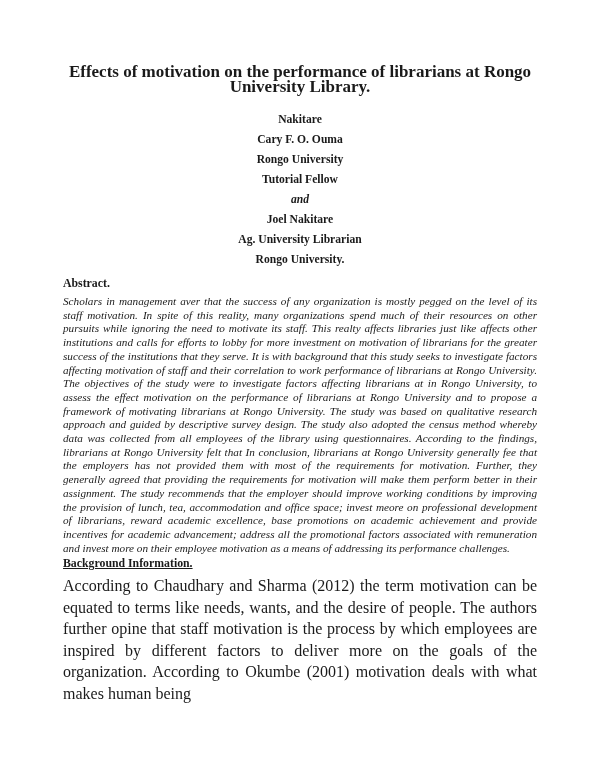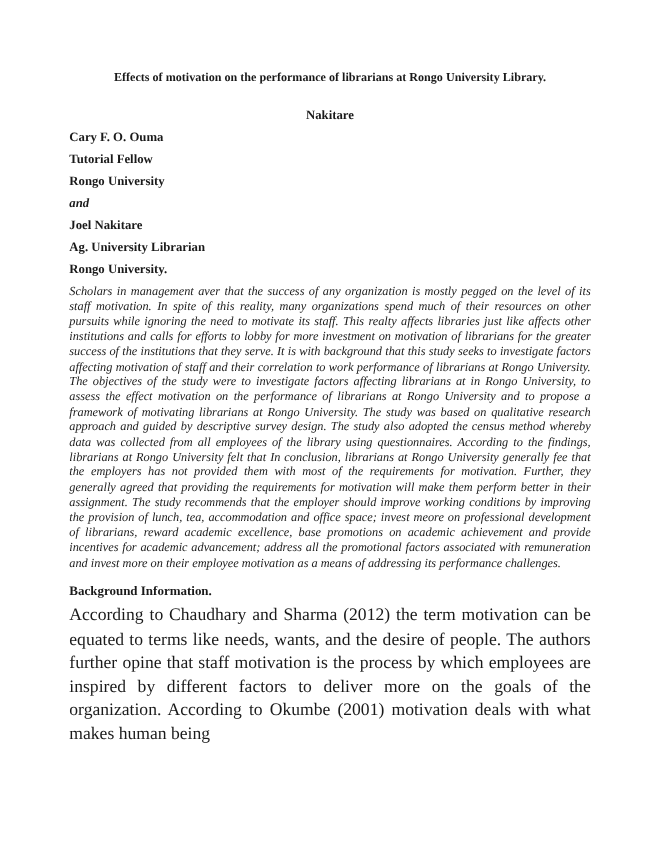--- a/index.html
+++ b/index.html
@@ -13,7 +13,7 @@
   .page { padding: 64px 63px 0 63px; box-sizing: border-box; width: 600px; height: 776px; }
   .title {
     text-align: center; font-weight: bold;
-    font-size: 11px; line-height: 15px;
+    font-size: 17px; line-height: 15px;
   }
   .authors-heading {
     text-align: center; font-weight: bold;

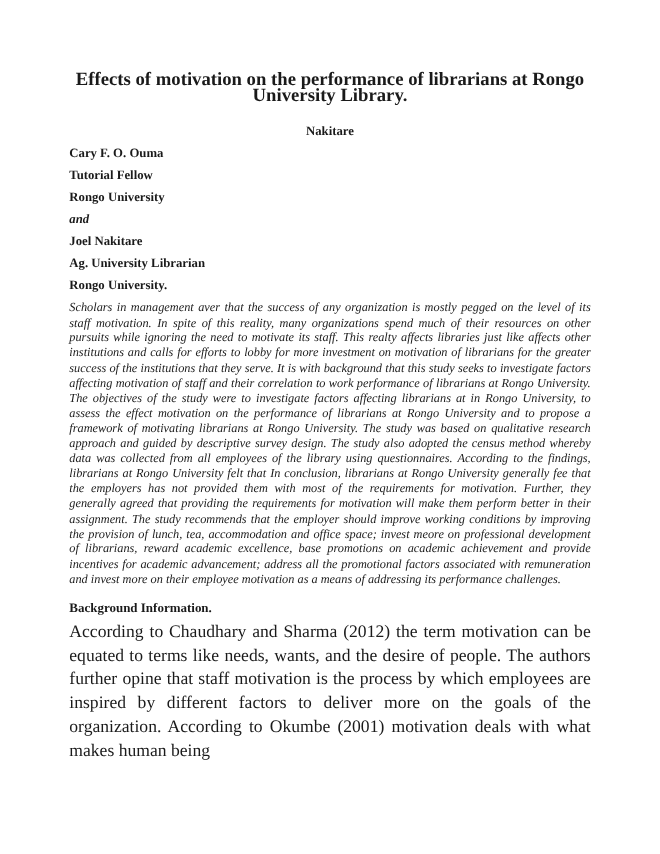--- a/index.html
+++ b/index.html
@@ -20,7 +20,7 @@
     font-size: 11.6px; line-height: 20px; margin-top: 16px;
   }
   .byline-line {
-    font-weight: bold;
+    text-align: center; font-weight: bold;
     font-size: 11.6px; line-height: 20px;
   }
   .byline-line.italic { font-style: italic; }

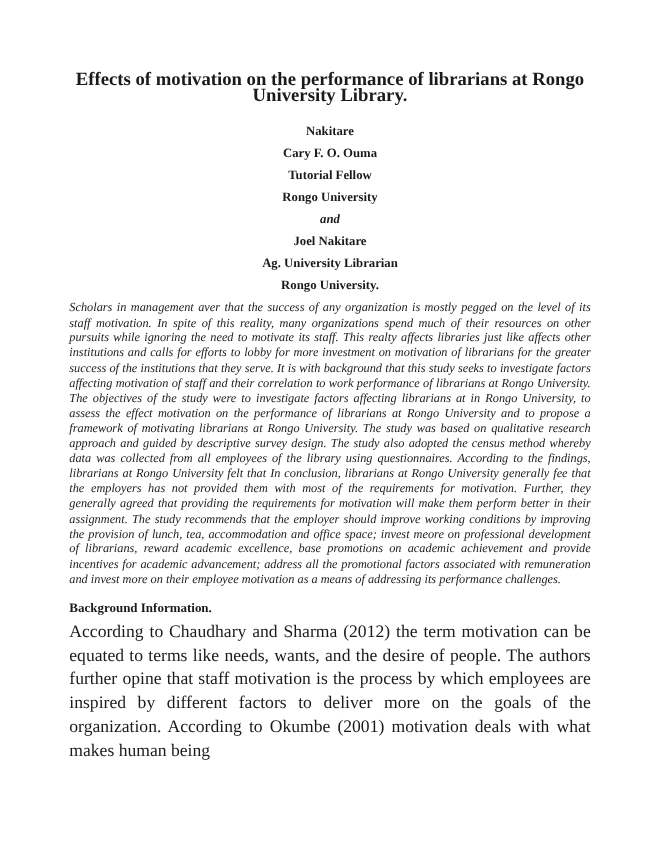--- a/index.html
+++ b/index.html
@@ -54,8 +54,8 @@
 
   <div>
     <div class="byline-line">Cary F. O. Ouma</div>
+    <div class="byline-line">Rongo University</div>
     <div class="byline-line">Tutorial Fellow</div>
-    <div class="byline-line">Rongo University</div>
     <div class="byline-line italic">and</div>
     <div class="byline-line">Joel Nakitare</div>
     <div class="byline-line">Ag. University Librarian</div>

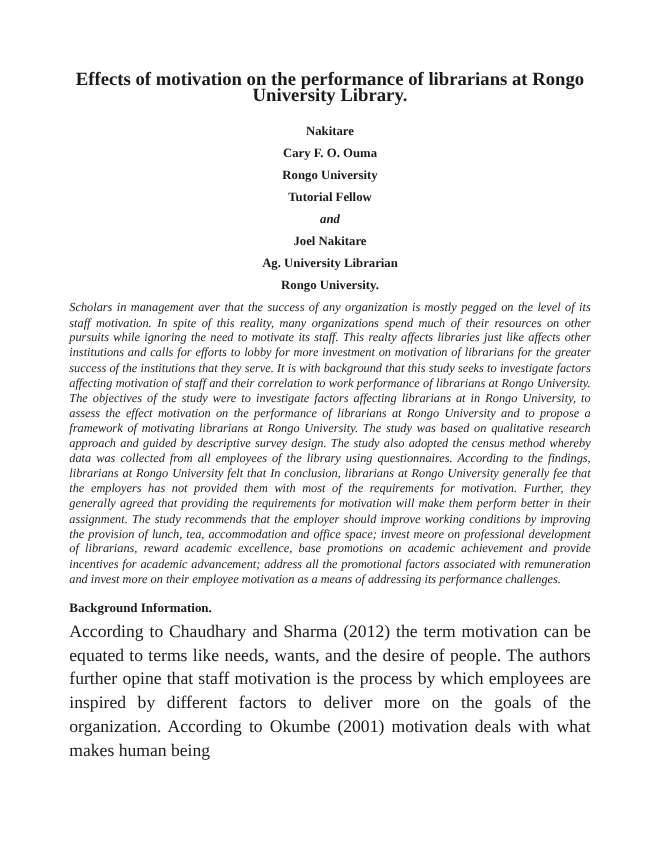--- a/index.html
+++ b/index.html
@@ -62,6 +62,7 @@
     <div class="byline-line">Rongo University.</div>
   </div>
 
+  <div class="abstract-heading">Abstract.</div>
 
   <p class="abstract-body">Scholars in management aver that the success of any organization is mostly pegged on the level of its staff motivation. In spite of this reality, many organizations spend much of their resources on other pursuits while ignoring the need to motivate its staff. This realty affects libraries just like affects other institutions and calls for efforts to lobby for more investment on motivation of librarians for the greater success of the institutions that they serve. It is with background that this study seeks to investigate factors affecting motivation of staff and their correlation to work performance of librarians at Rongo University. The objectives of the study were to investigate factors affecting librarians at in Rongo University, to assess the effect motivation on the performance of librarians at Rongo University and to propose a framework of motivating librarians at Rongo University. The study was based on qualitative research approach and guided by descriptive survey design. The study also adopted the census method whereby data was collected from all employees of the library using questionnaires. According to the findings, librarians at Rongo University felt that  In conclusion, librarians at Rongo University generally fee that the employers has not provided them with most of the requirements for motivation. Further, they generally agreed that providing the requirements for motivation will make them perform better in their assignment. The study recommends that the employer should improve working conditions by improving the provision of lunch, tea, accommodation and office space; invest meore on professional development of librarians, reward academic excellence, base promotions on academic achievement and provide incentives for academic advancement; address all the promotional factors associated with remuneration and invest more on their employee motivation as a means of addressing its performance challenges.</p>
 

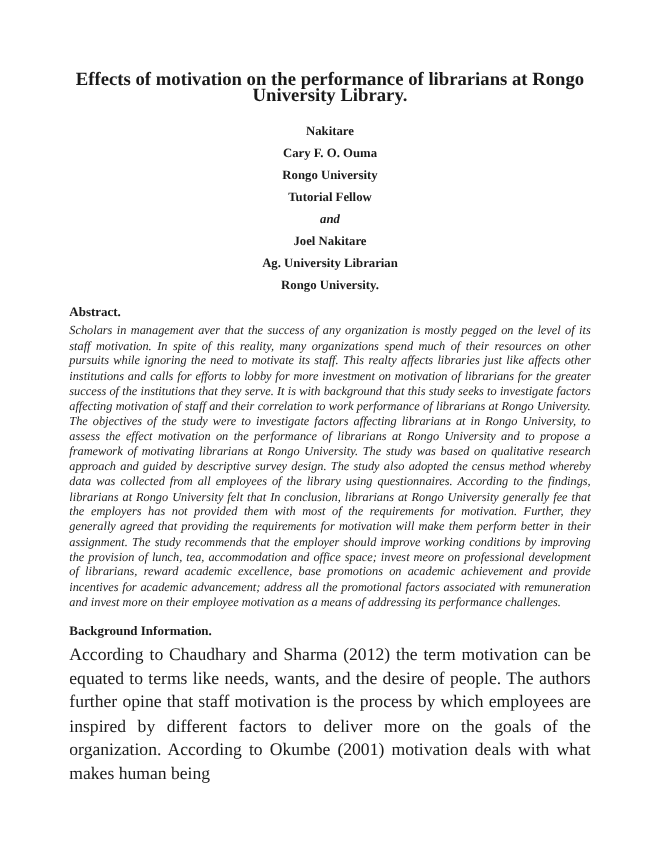--- a/index.html
+++ b/index.html
@@ -36,7 +36,7 @@
     line-height: 13.7px; text-align: left; margin: 0;
   }
   .background-heading {
-    font-weight: bold; font-size: 11.8px; line-height: 16px; margin-top: 10px;
+    font-weight: bold; font-size: 11.8px; line-height: 16px;  text-decoration: underline;
   }
   .background-body {
     font-size: 16px; line-height: 21.5px; text-align: justify;

